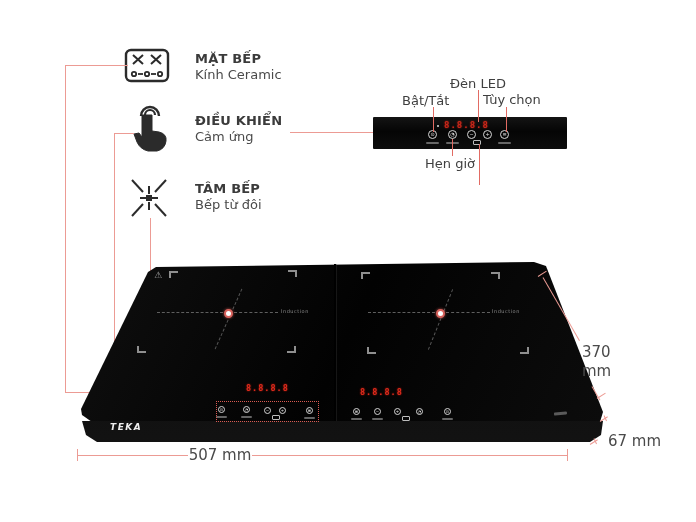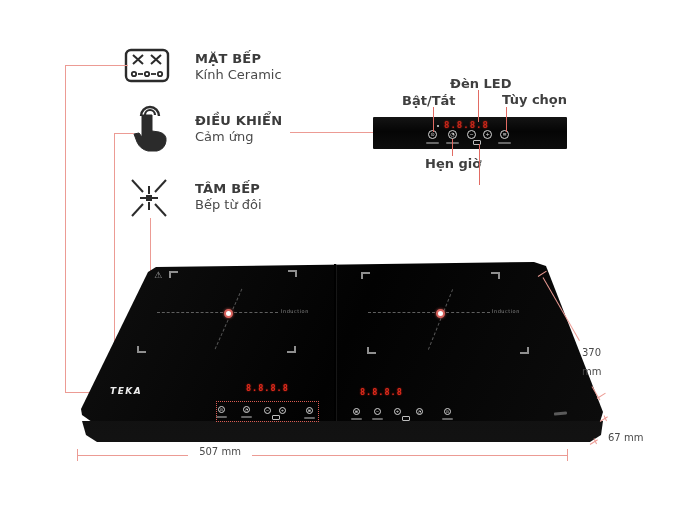--- a/index.html
+++ b/index.html
@@ -16,7 +16,7 @@
        border:2px solid #d8625c;box-sizing:border-box;box-shadow:0 0 3px rgba(216,98,92,.8);}
   .dot.small{width:7px;height:7px;border-width:2px;}
   
-  .call{position:absolute;font-size:13px;color:#3f3f3f;white-space:nowrap;font-weight:bold;}
+  .call{position:absolute;font-size:13px;color:#3f3f3f;white-space:nowrap;}
   
   .dim{position:absolute;font-size:10px;color:#4a4a4a;white-space:nowrap;}
   .tick{position:absolute;height:1px;background:#ec9b94;transform-origin:left center;}

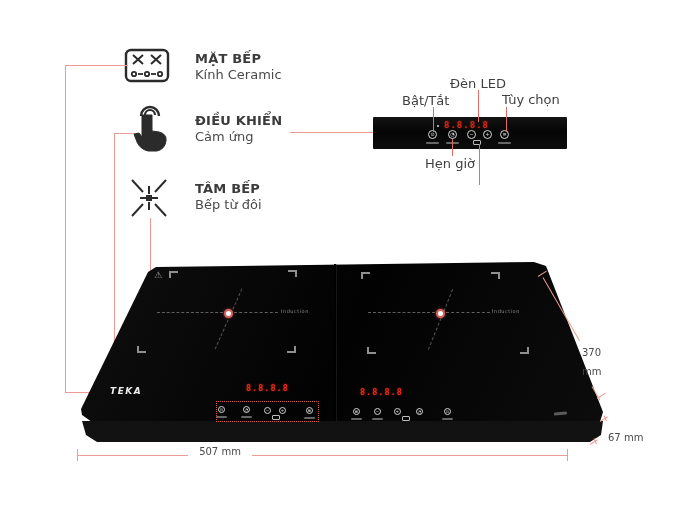--- a/index.html
+++ b/index.html
@@ -132,7 +132,7 @@
 
   <div class="call" style="left:402px;top:93px">Bật/Tắt</div>
   <div class="call" style="left:450px;top:76px">Đèn LED</div>
-  <div class="call" style="left:502px;top:92px">Tùy chọn</div>
+  <div class="call" style="left:483px;top:92px">Tùy chọn</div>
   <div class="call" style="left:425px;top:156px">Hẹn giờ</div>
 
   <div class="ln2" style="left:433px;top:107px;width:1px;height:25px"></div>

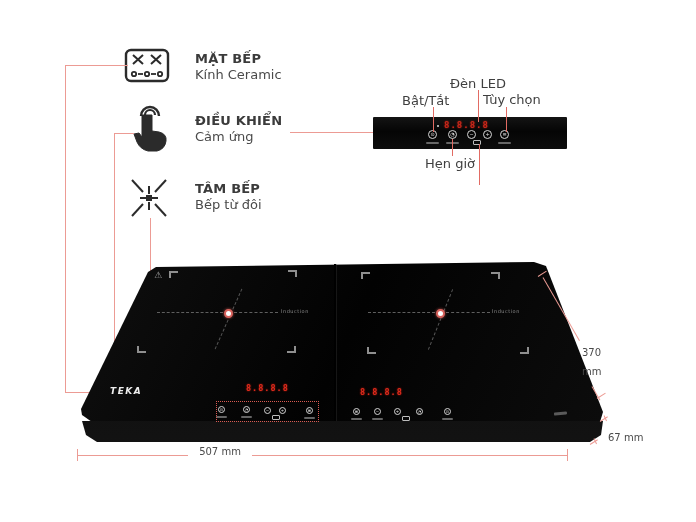--- a/index.html
+++ b/index.html
@@ -18,7 +18,7 @@
   
   .call{position:absolute;font-size:13px;color:#3f3f3f;white-space:nowrap;}
   
-  .dim{position:absolute;font-size:10px;color:#4a4a4a;white-space:nowrap;}
+  .dim{position:absolute;font-size:15px;color:#4a4a4a;white-space:nowrap;}
   .tick{position:absolute;height:1px;background:#ec9b94;transform-origin:left center;}
   
   .glass{position:absolute;inset:0;background:linear-gradient(115deg,#191919 0%,#0c0c0c 30%,#020202 55%,#0a0a0a 80%,#101010 100%);

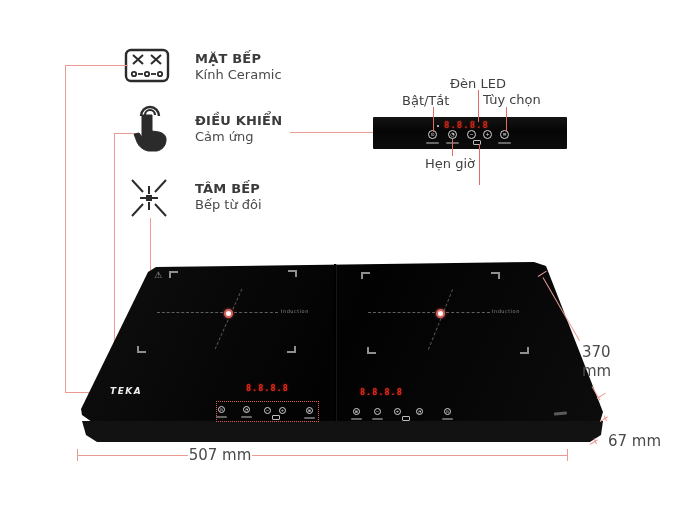--- a/index.html
+++ b/index.html
@@ -168,7 +168,7 @@
   <div class="dot" style="left:224px;top:309px"></div>
   <div class="dot" style="left:436px;top:309px"></div>
 
-  <div class="brand" style="left:110px;top:386px">TEKA</div>
+  <div class="brand" style="left:110px;top:422px">TEKA</div>
 
   <div class="led" style="left:246px;top:383px;font-size:8.5px">8.8.8.8</div>
   <div class="circ p" style="left:218px;top:406px">⊙</div>

